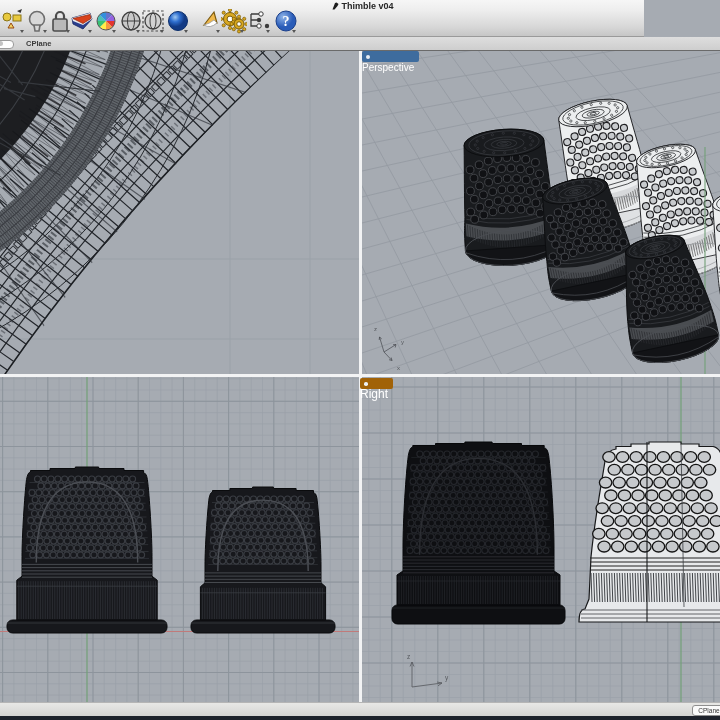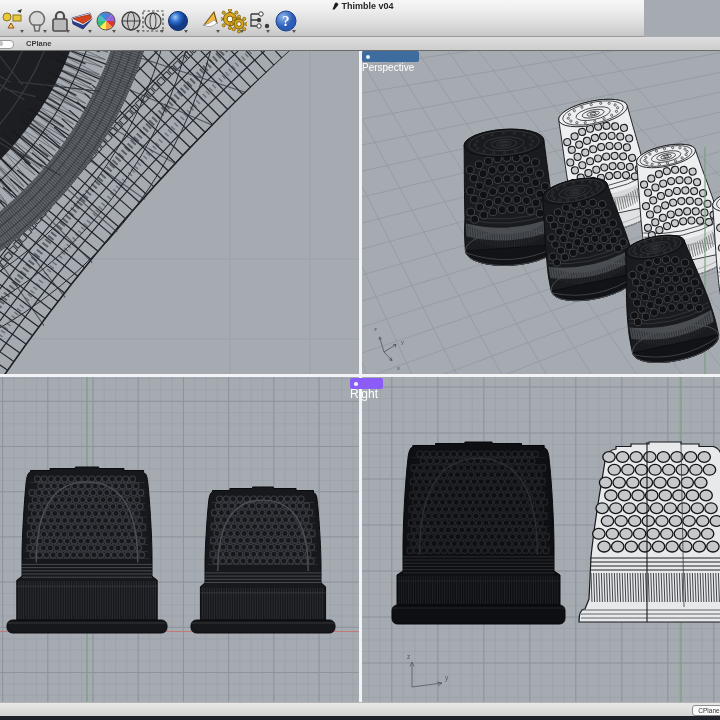--- a/index.html
+++ b/index.html
@@ -2021,7 +2021,7 @@
     <div style="position:absolute;left:0;top:374px;width:720px;height:3px;background:#f2f3f4"></div>
     <div style="position:absolute;left:0;top:50px;width:720px;height:1px;background:#6a6a6a"></div>
     <div style="position:absolute;left:362px;top:50.5px;width:57px;height:11.5px;background:#3e6c9e;border-radius:2px;color:#fff;font-size:10px;line-height:11.5px"><span style="display:inline-block;width:4px;height:4px;border-radius:50%;background:#e8edf2;margin:0 3px 1px 4px"></span>Perspective</div>
-    <div style="position:absolute;left:350px;top:377.5px;width:33px;height:11.5px;background:#8b5cf6;border-radius:2px;color:#fff;font-size:12px;line-height:11.5px"><span style="display:inline-block;width:3.5px;height:3.5px;border-radius:50%;background:#eef1f3;margin:0 3px 1px 4px"></span>Right</div>
+    <div style="position:absolute;left:360px;top:377.5px;width:33px;height:11.5px;background:#a16207;border-radius:2px;color:#fff;font-size:12px;line-height:11.5px"><span style="display:inline-block;width:3.5px;height:3.5px;border-radius:50%;background:#eef1f3;margin:0 3px 1px 4px"></span>Right</div>
     <div style="position:absolute;left:0;top:702px;width:720px;height:14px;background:linear-gradient(#e8e8e6,#d2d2d0);border-top:1px solid #b5b5b5">
       <div style="position:absolute;right:-6px;top:2px;width:32px;height:9px;background:#fafafa;border:1px solid #8f8f8f;border-radius:3px;font-size:6.5px;line-height:9px;text-align:center;color:#333">CPlane</div>
     </div>

